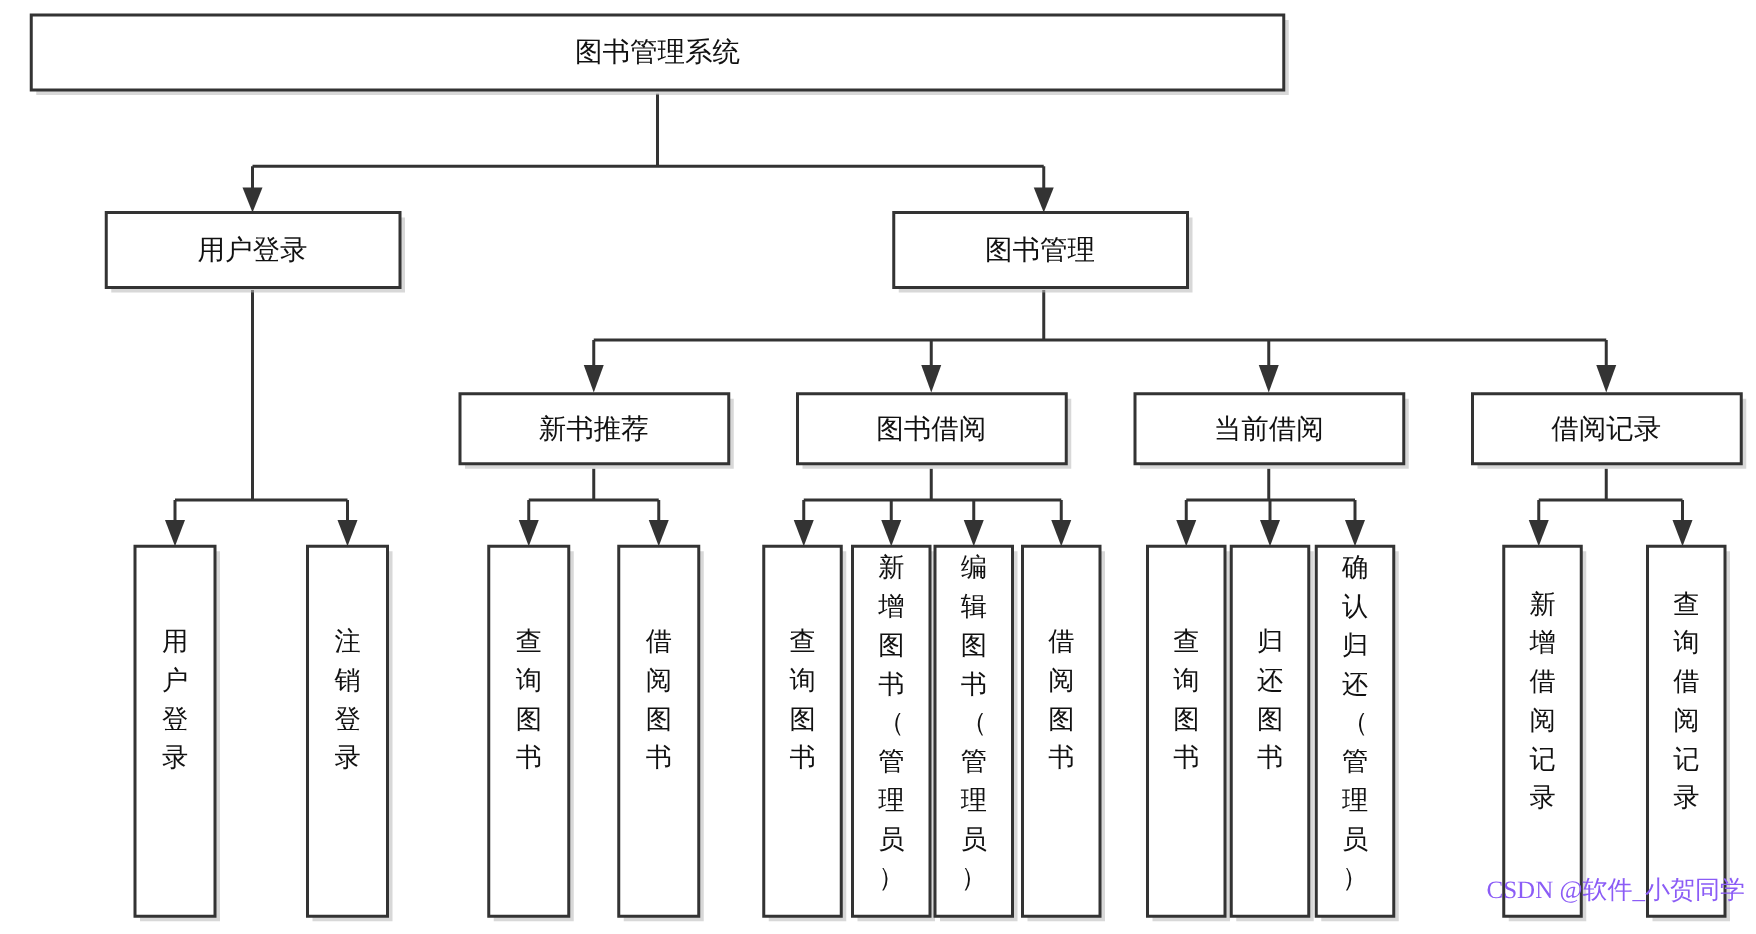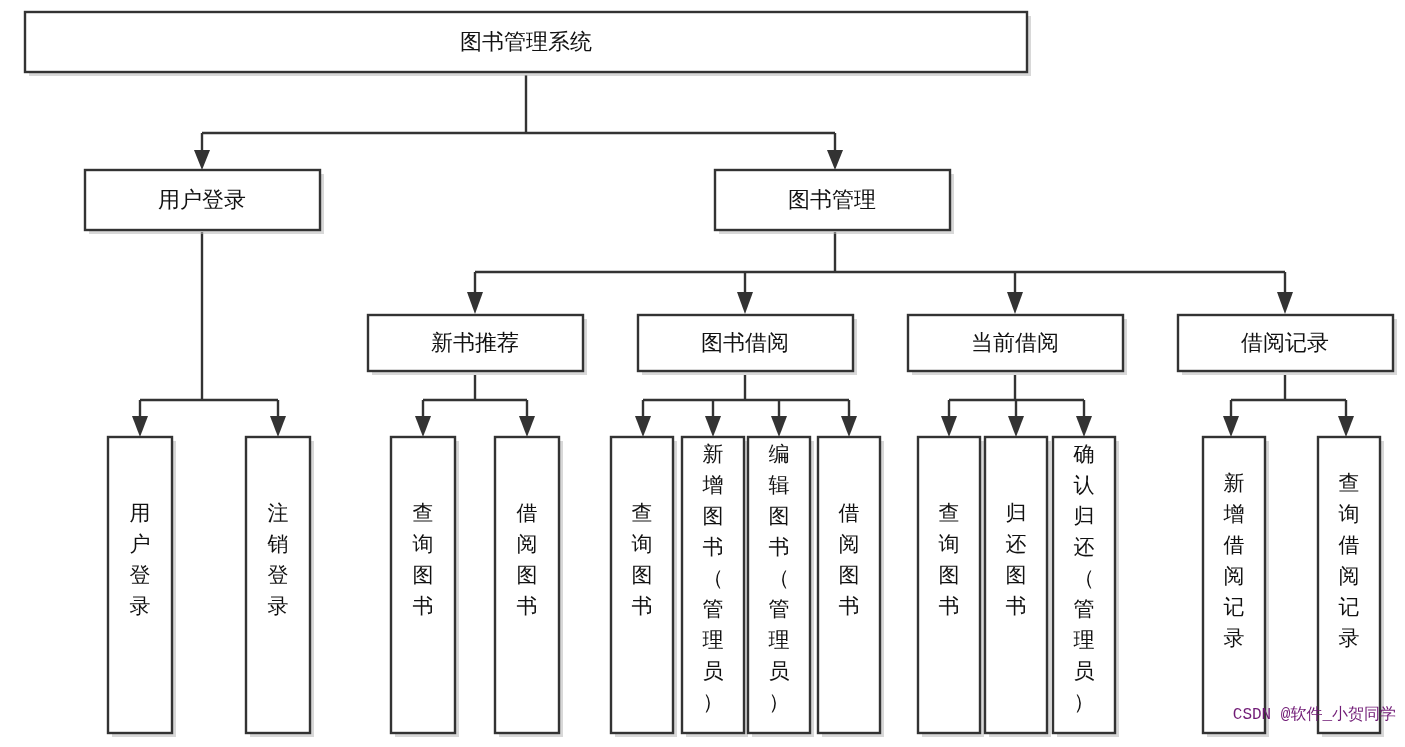--- a/index.html
+++ b/index.html
@@ -55,9 +55,9 @@
     position: absolute;
     right: 14px;
     bottom: 6px;
-    font-family: Liberation Mono, monospace;
-    font-size: 16px;
-    color: #701a75;
+    font-family: Liberation Serif, serif;
+    font-size: 20px;
+    color: #8b5cf6;
     white-space: nowrap;
     user-select: none;
   }

